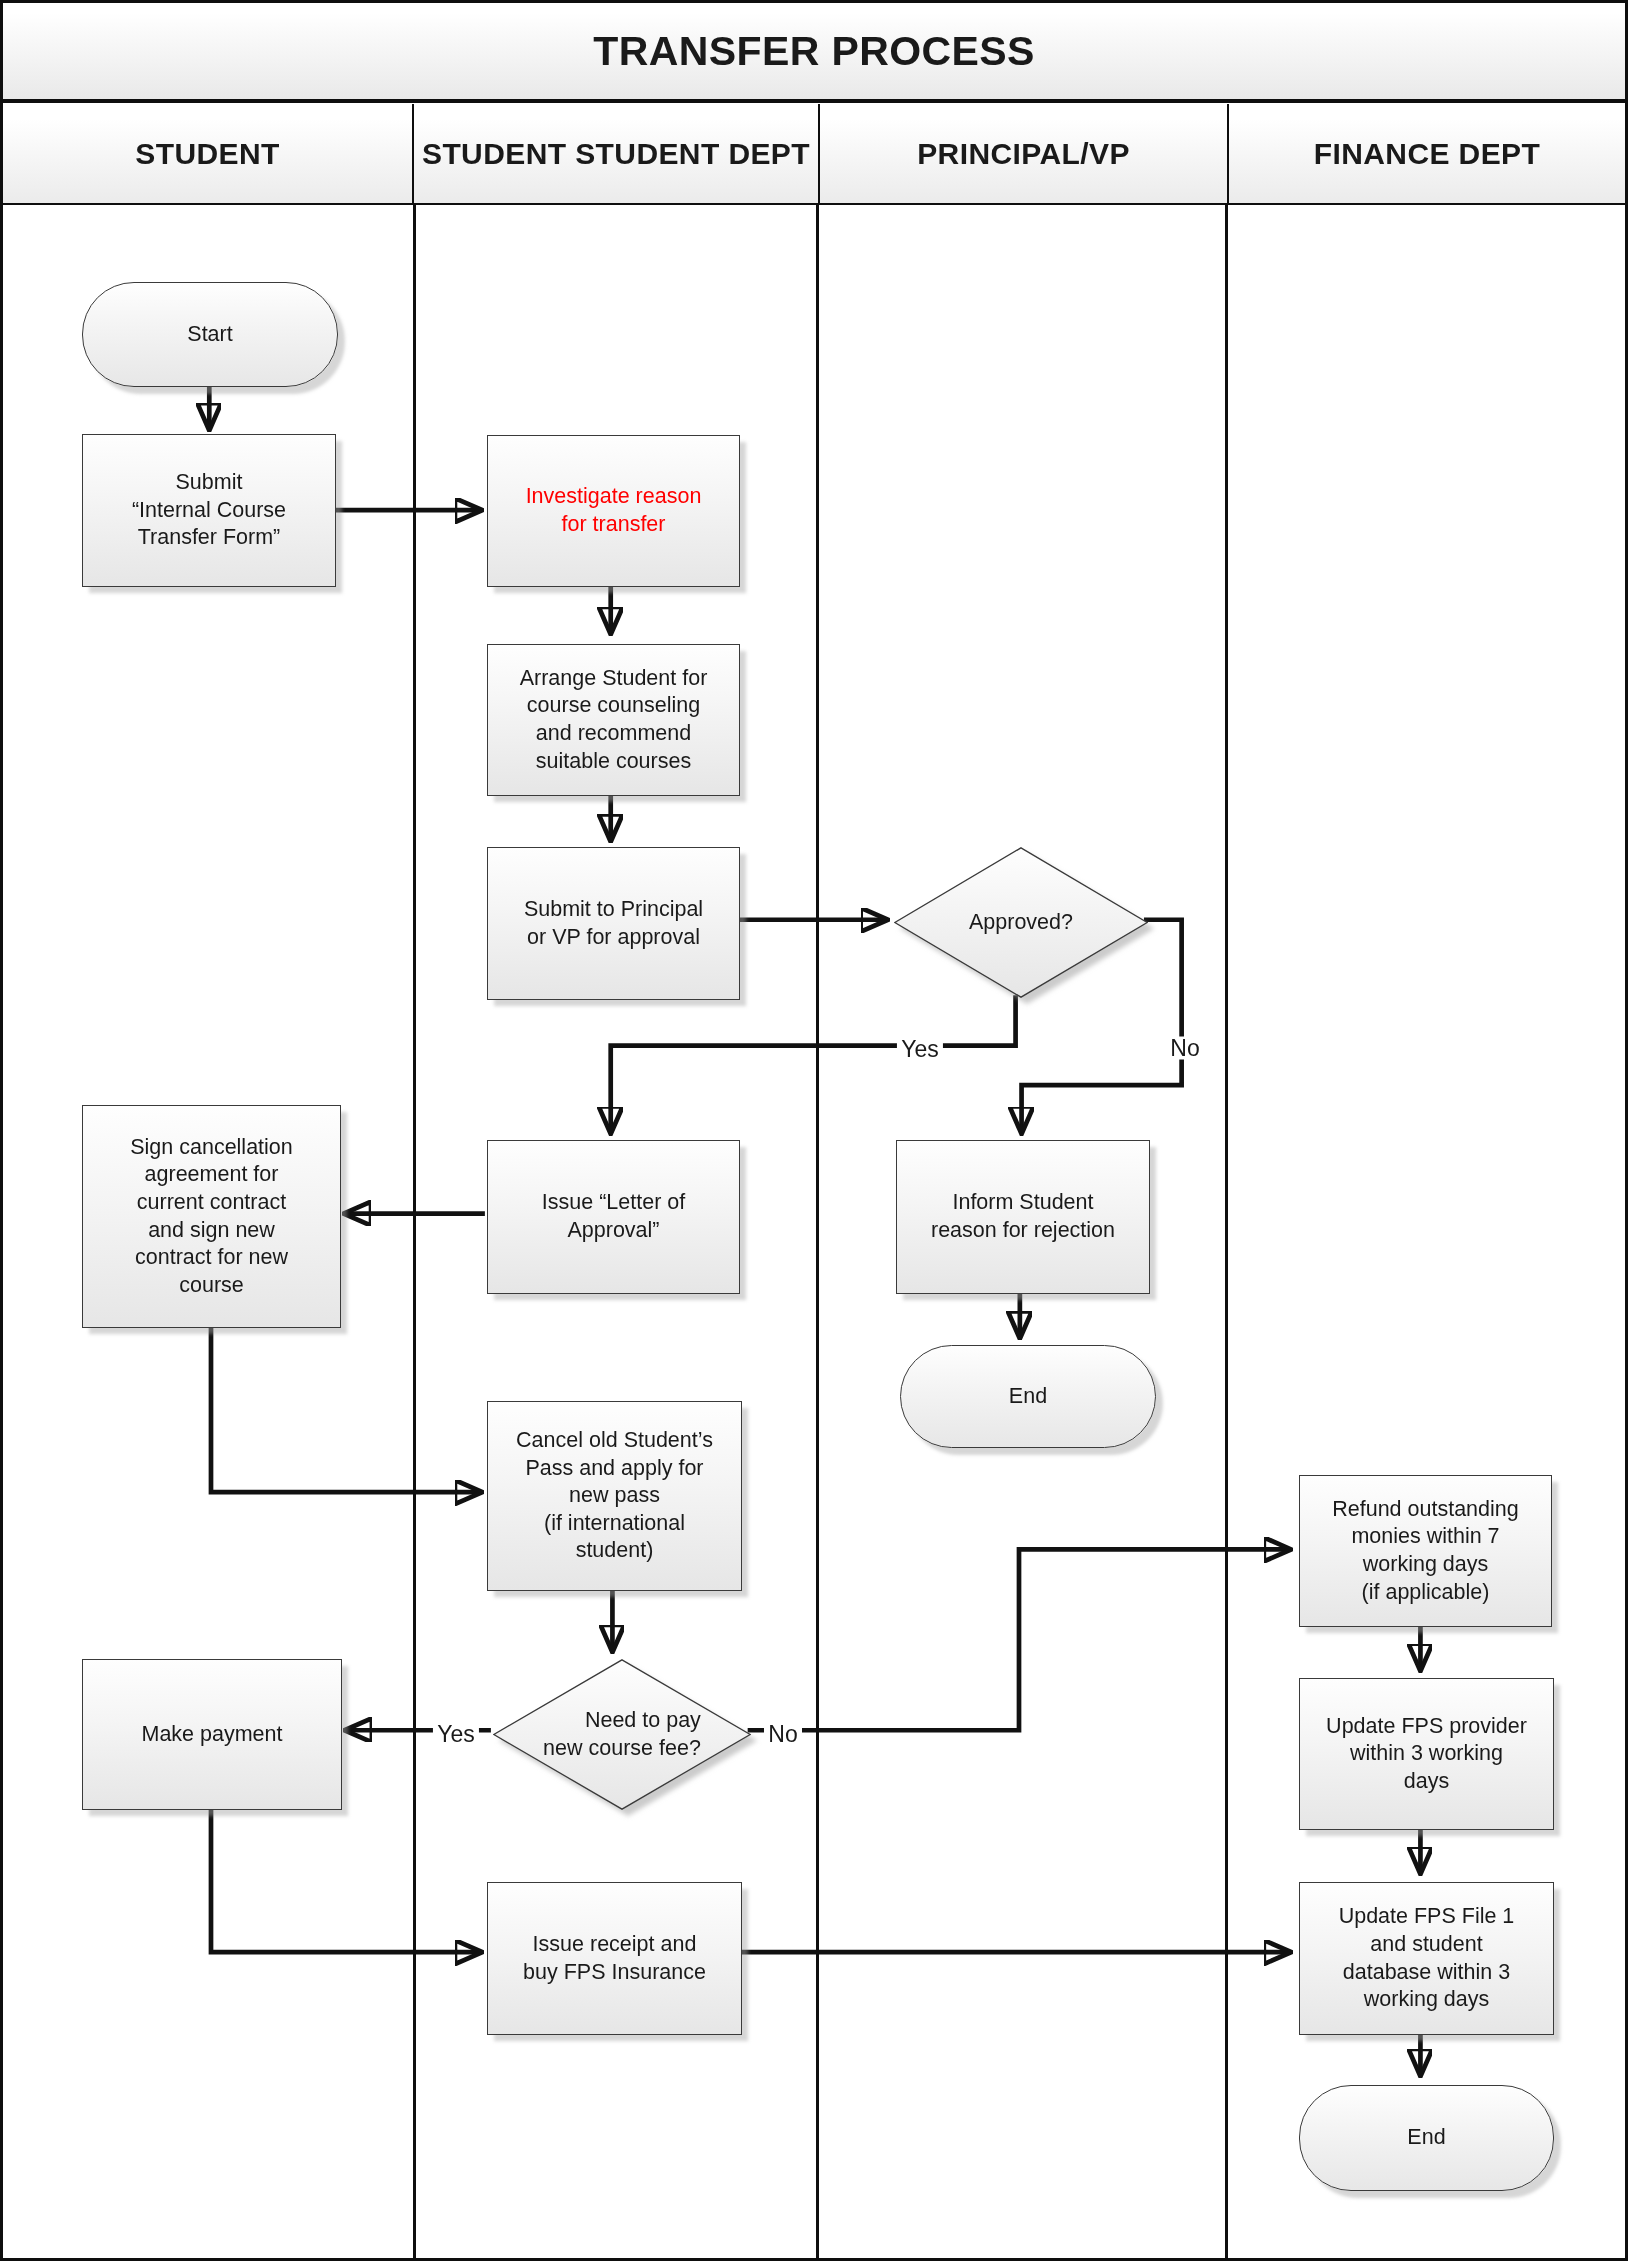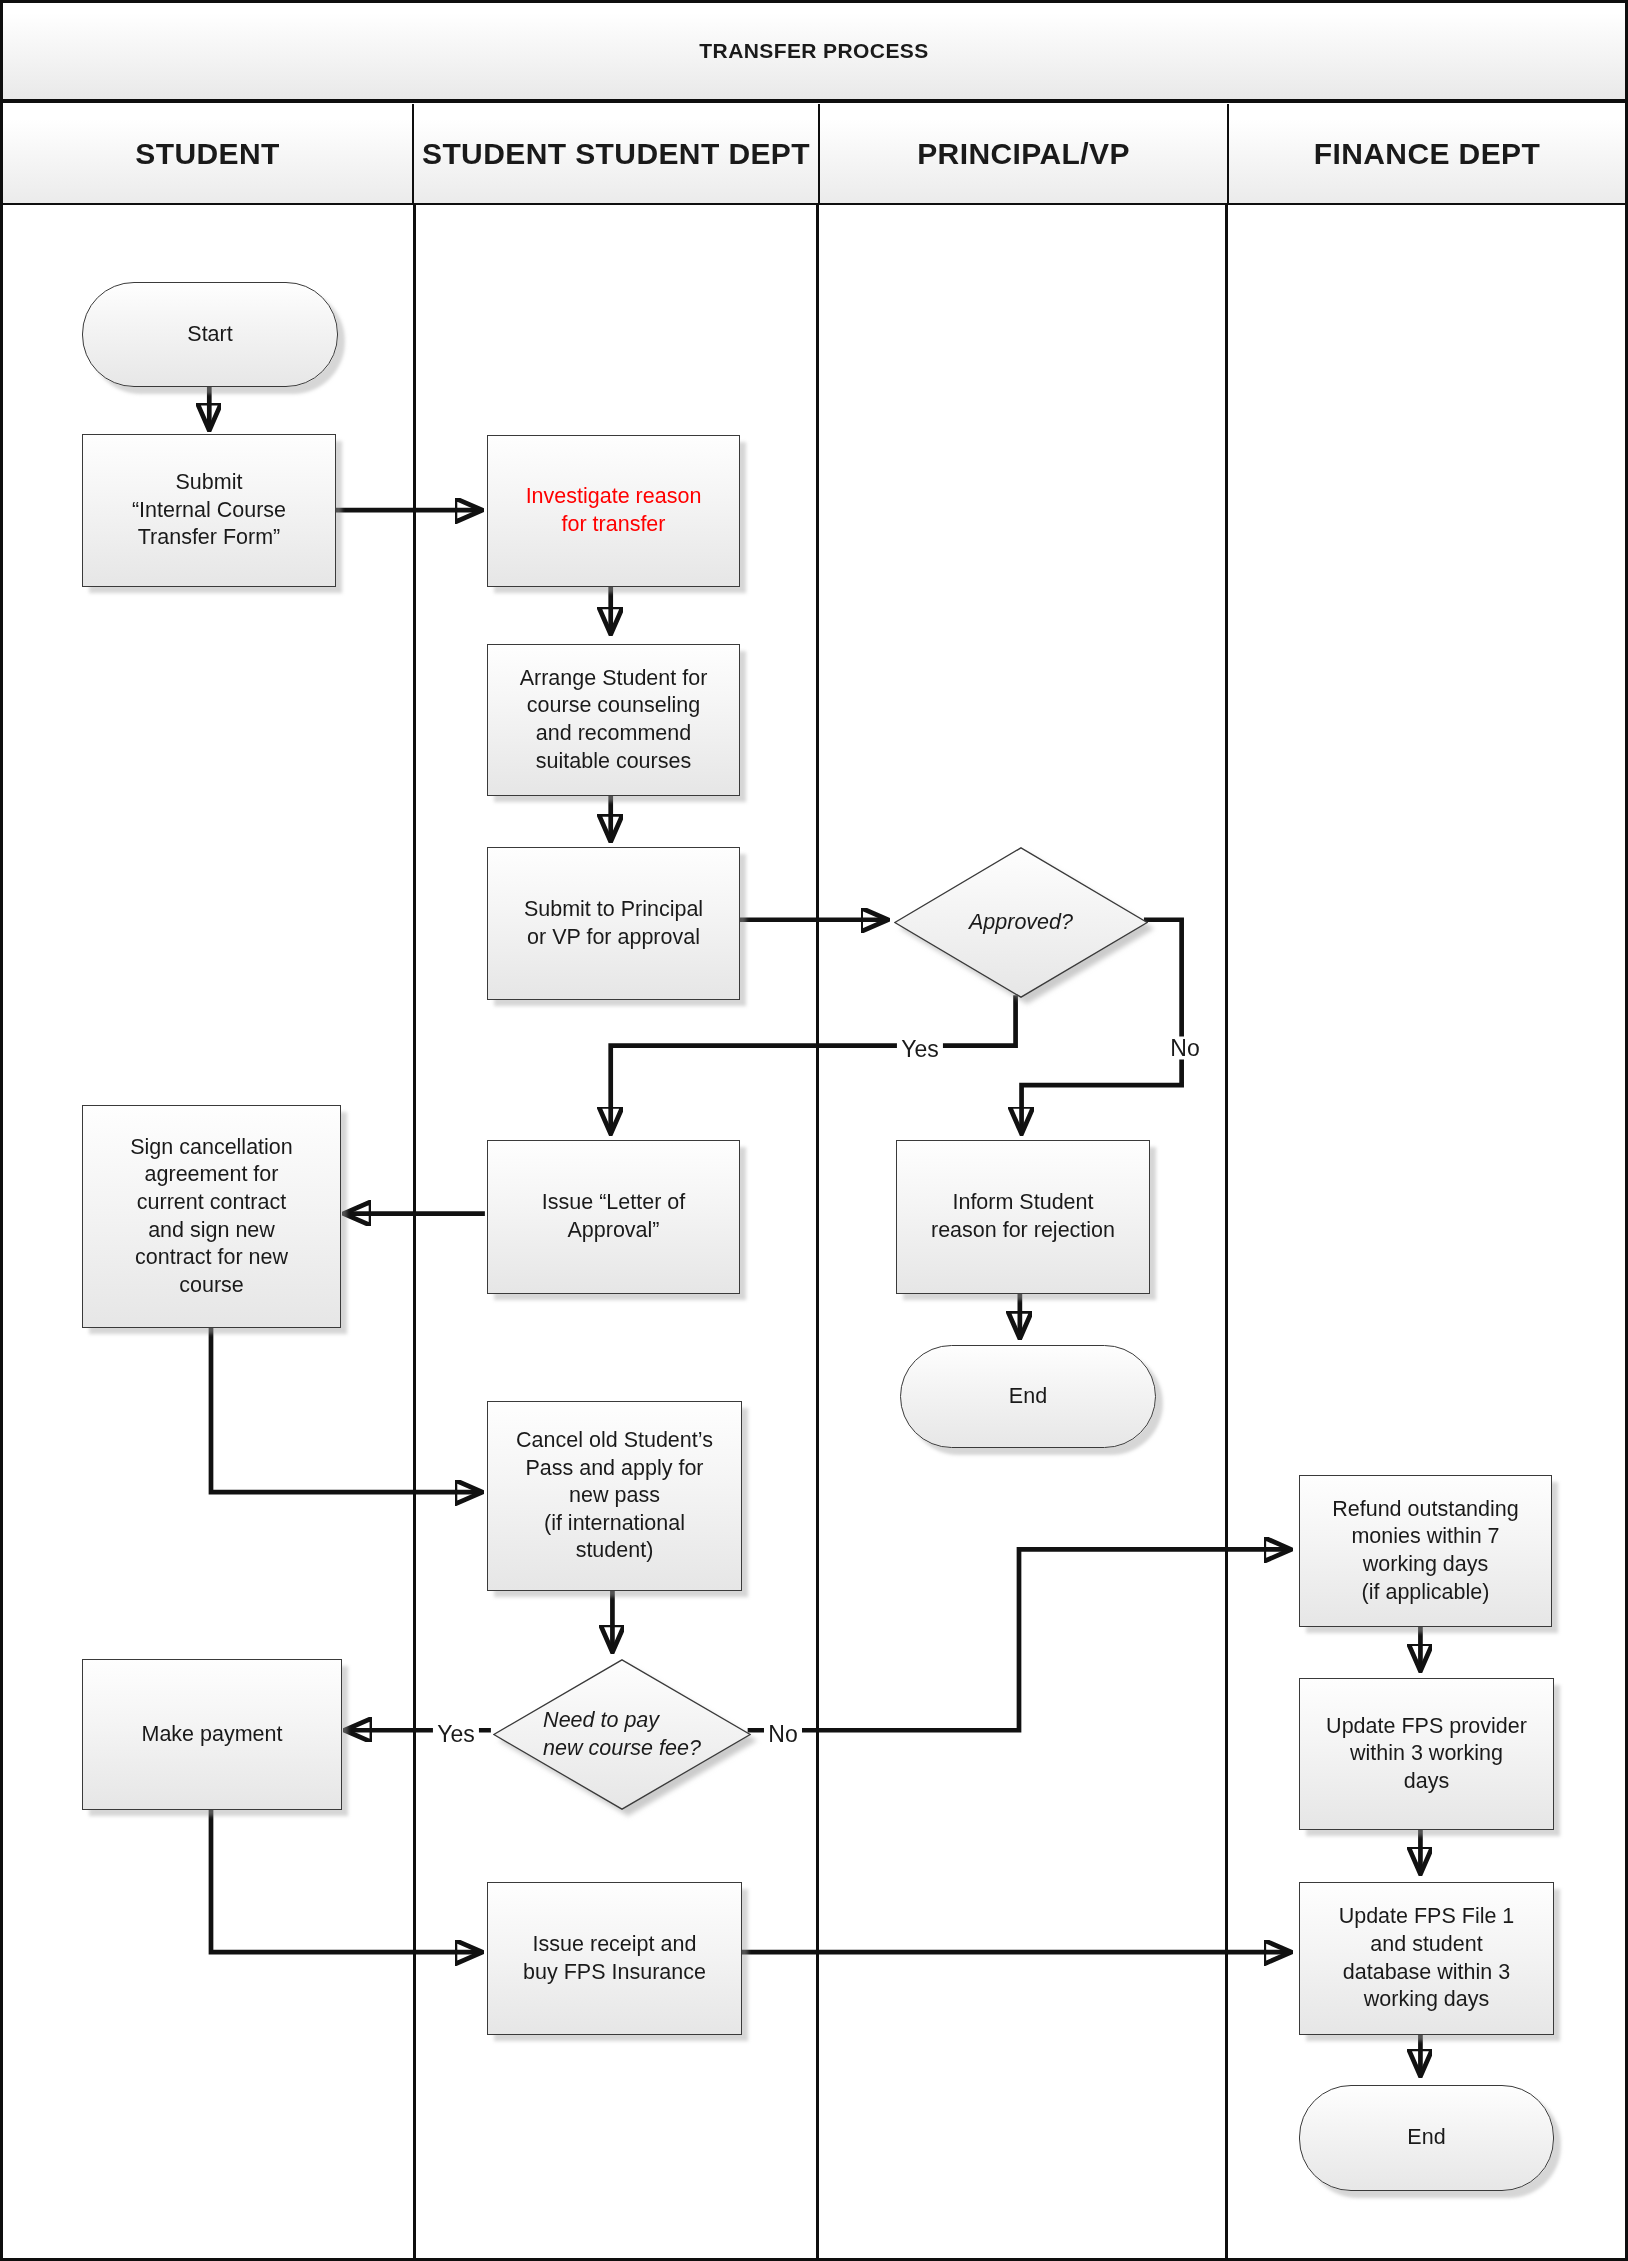--- a/index.html
+++ b/index.html
@@ -19,7 +19,7 @@
     background:linear-gradient(to bottom,#ffffff 10%,#e9e9e9 100%);
     border-bottom:4.3px solid #0e0e0e;
     display:flex;align-items:center;justify-content:center;
-    font-size:21px;font-weight:bold;letter-spacing:0.4px;
+    font-size:41px;font-weight:bold;letter-spacing:0.4px;
   }
   #lane-header-row{
     position:absolute;left:0;top:101px;width:100%;height:101px;

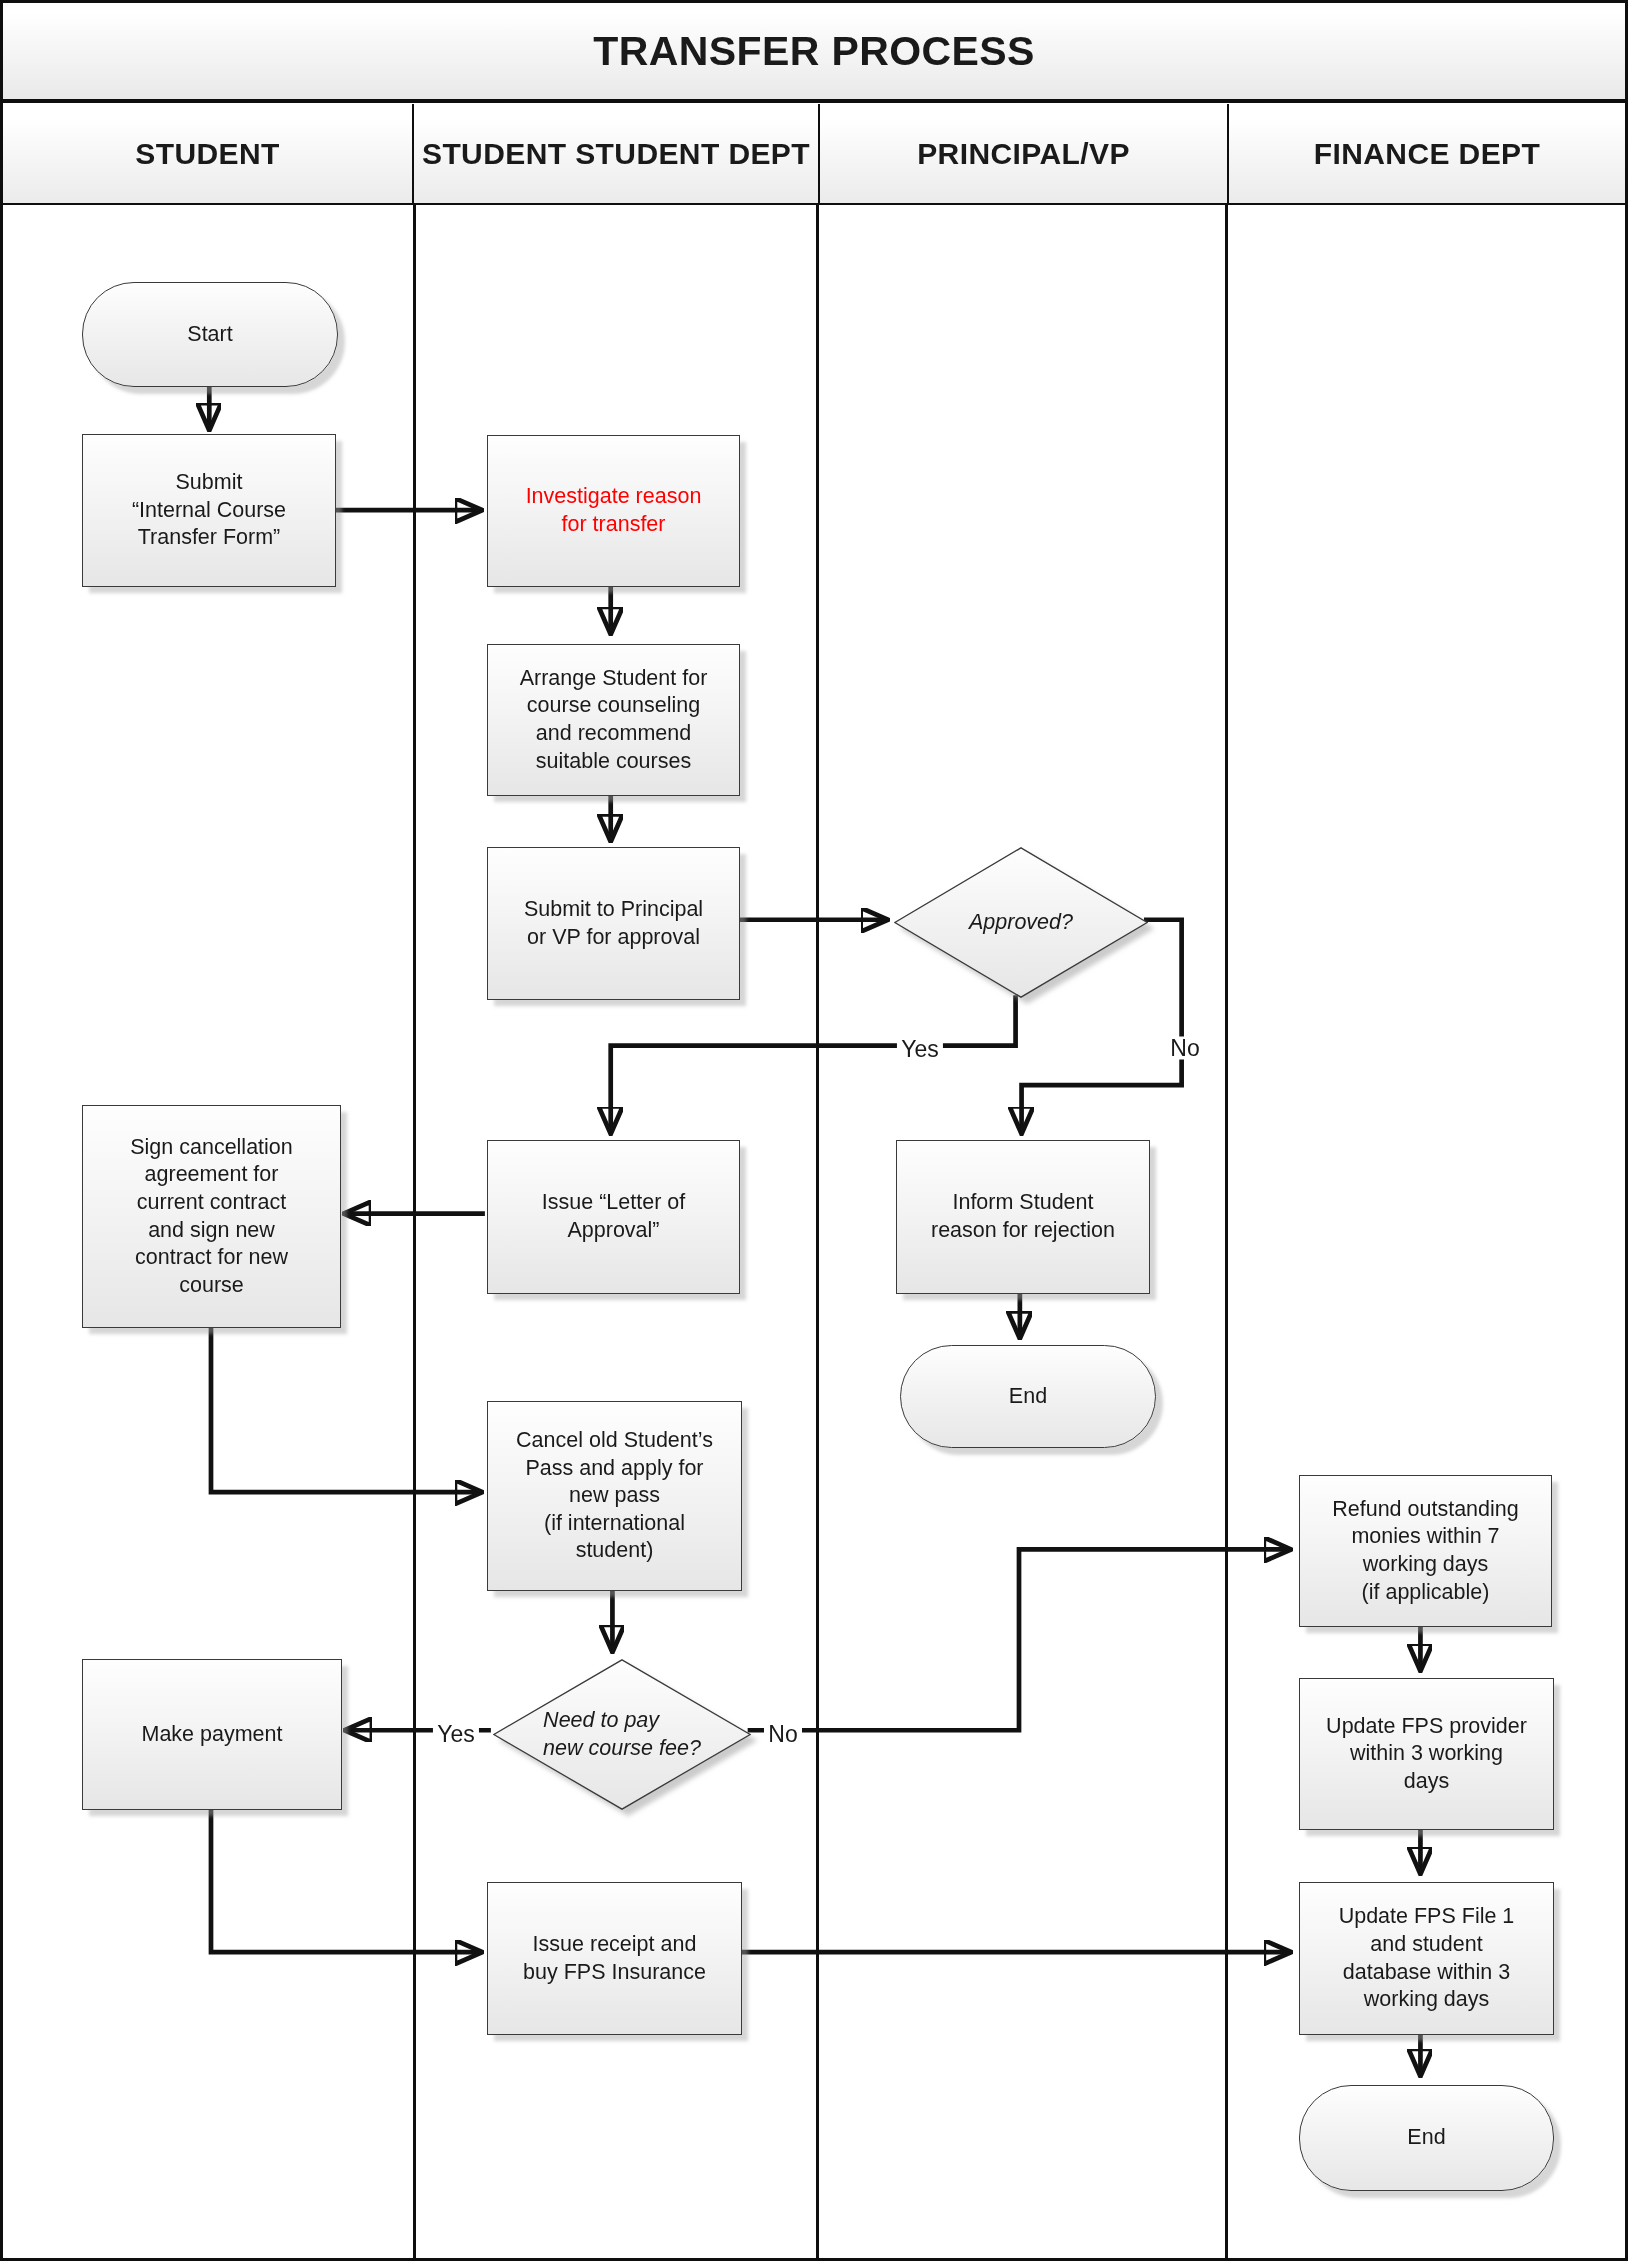--- a/index.html
+++ b/index.html
@@ -68,7 +68,7 @@
     filter:drop-shadow(6px 6px 2.6px rgba(160,160,160,.55));
   }
   .decision .dlabel{
-    position:relative;z-index:2;white-space:pre-line;text-align:left;font-style:italic;
+    position:relative;z-index:2;white-space:pre-line;text-align:right;
   }
   .red-text{color:var(--accent-red,#ff0000);}
   .edge-label{

